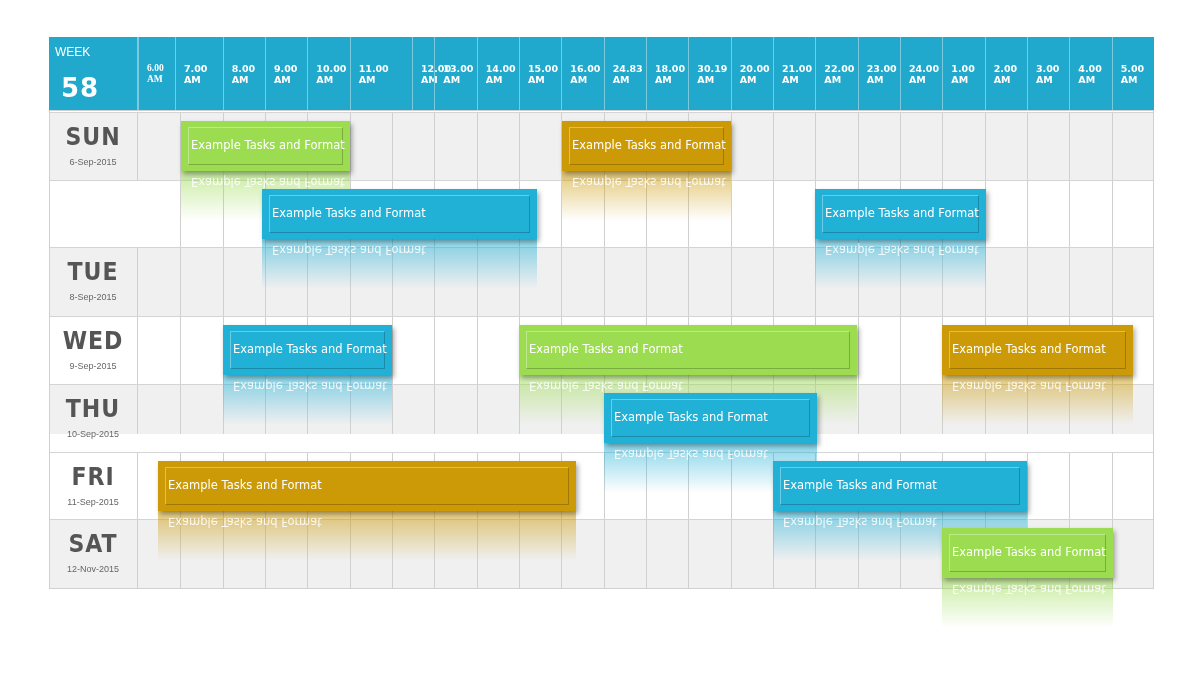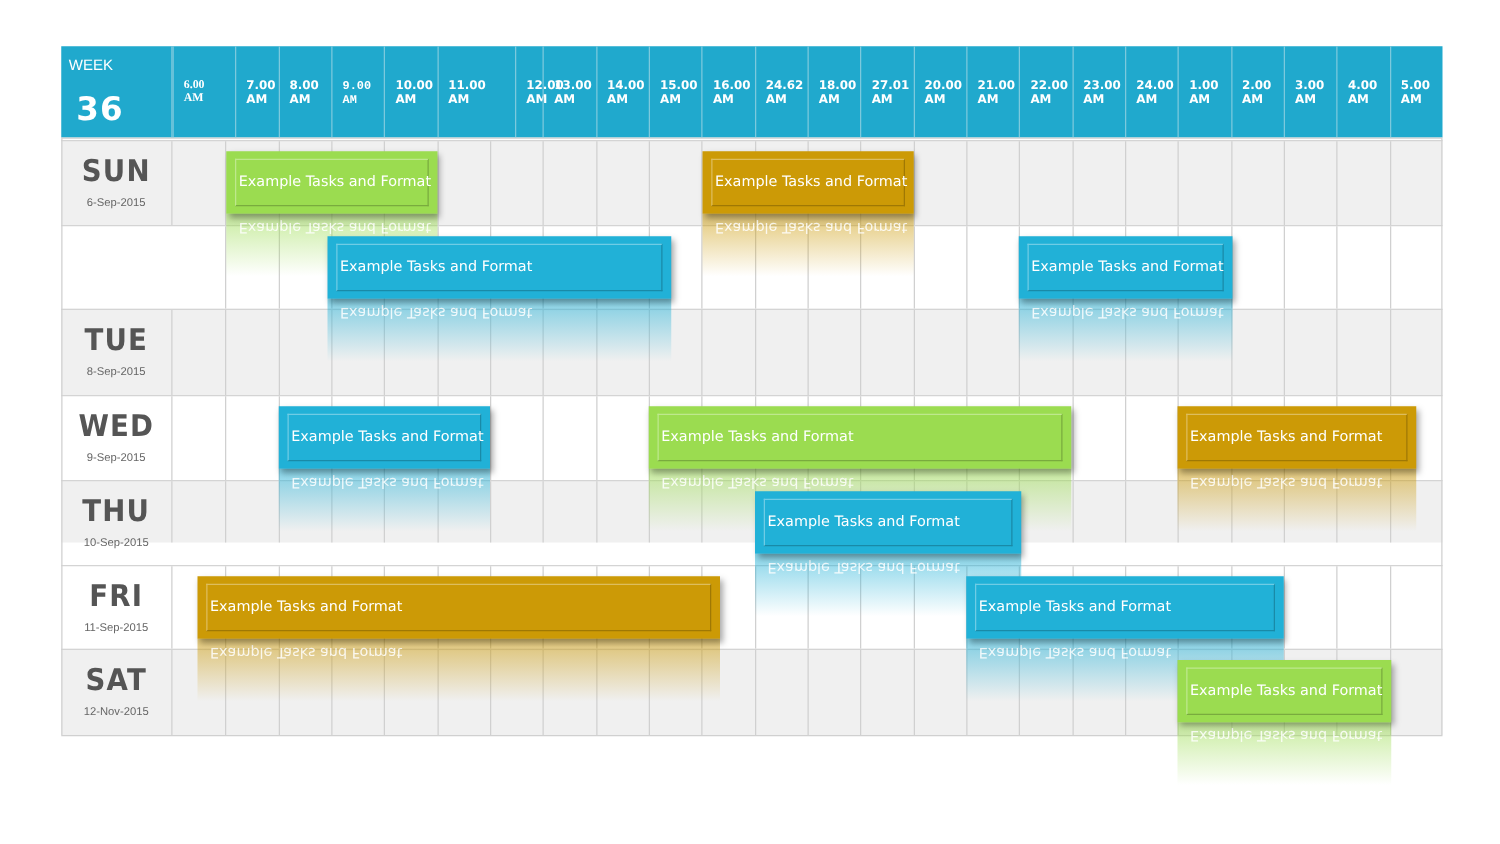--- a/index.html
+++ b/index.html
@@ -35,7 +35,7 @@
     </div>
     <div id="hour-cells">
         <div class="hcell" style="left: 89px; width: 42.3333px; font-family: Liberation Serif, serif;"><span>6.00</span><br><span>AM</span></div>
-        <div class="hcell" style="left: 139px; width: 42.3333px;"><span>7.00</span><br><span>AM</span></div>
+        <div class="hcell" style="left: 126px; width: 42.3333px;"><span>7.00</span><br><span>AM</span></div>
         <div class="hcell" style="left: 173.667px; width: 42.3333px;"><span>8.00</span><br><span>AM</span></div>
         <div class="hcell" style="left: 216px; width: 42.3333px; font-family: Liberation Mono, monospace;"><span>9.00</span><br><span>AM</span></div>
         <div class="hcell" style="left: 258.333px; width: 42.3333px;"><span>10.00</span><br><span>AM</span></div>

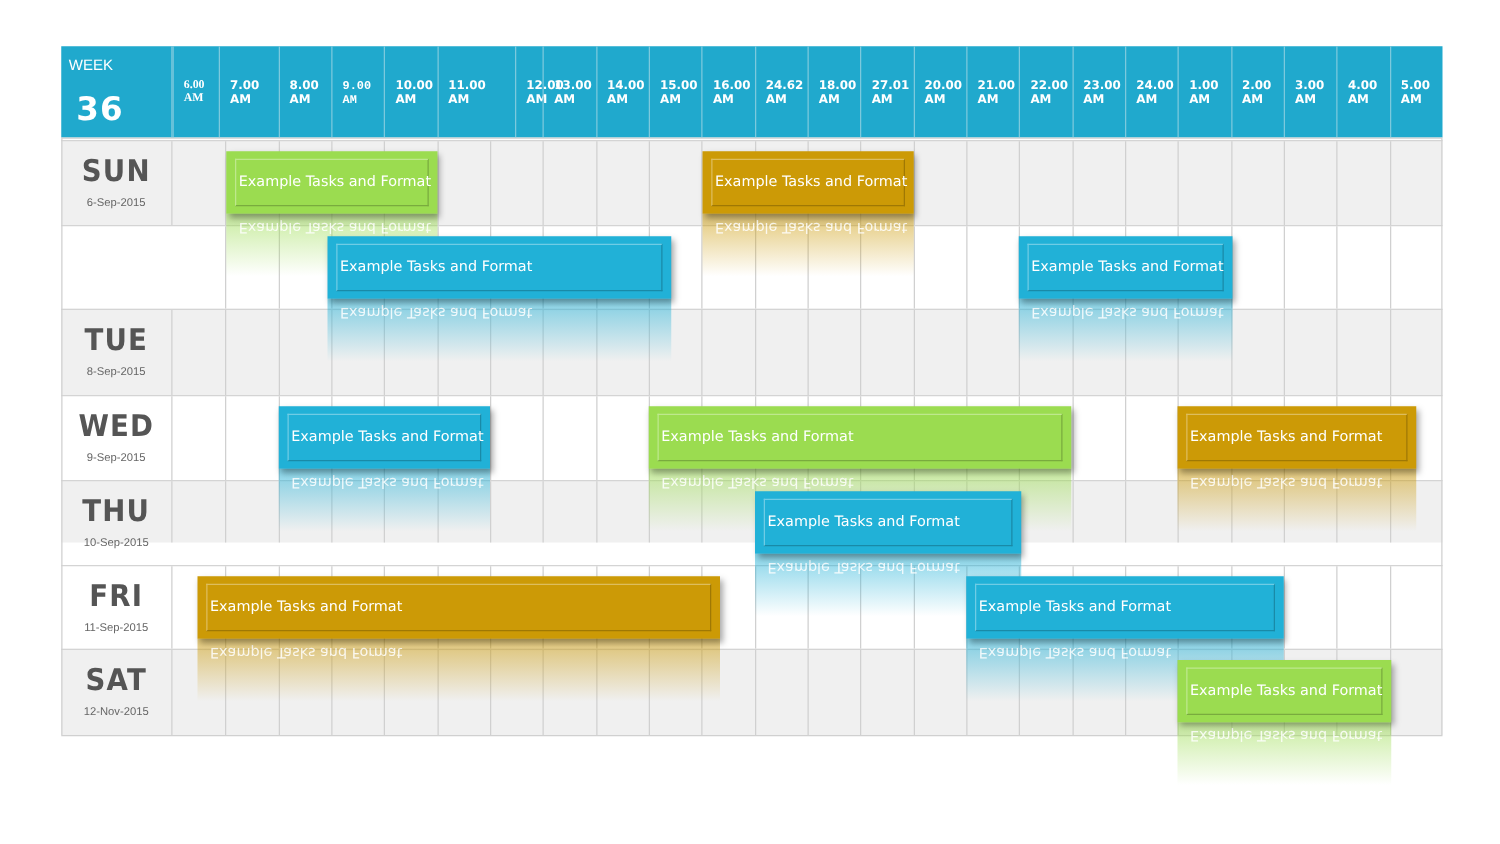--- a/index.html
+++ b/index.html
@@ -37,7 +37,7 @@
         <div class="hcell" style="left: 89px; width: 42.3333px; font-family: Liberation Serif, serif;"><span>6.00</span><br><span>AM</span></div>
         <div class="hcell" style="left: 126px; width: 42.3333px;"><span>7.00</span><br><span>AM</span></div>
         <div class="hcell" style="left: 173.667px; width: 42.3333px;"><span>8.00</span><br><span>AM</span></div>
-        <div class="hcell" style="left: 216px; width: 42.3333px; font-family: Liberation Mono, monospace;"><span>9.00</span><br><span>AM</span></div>
+        <div class="hcell" style="left: 216px; width: 42.3333px;"><span>9.00</span><br><span>AM</span></div>
         <div class="hcell" style="left: 258.333px; width: 42.3333px;"><span>10.00</span><br><span>AM</span></div>
         <div class="hcell" style="left: 300.667px; width: 42.3333px;"><span>11.00</span><br><span>AM</span></div>
         <div class="hcell" style="left: 363px; width: 42.3333px;"><span>12.00</span><br><span>AM</span></div>

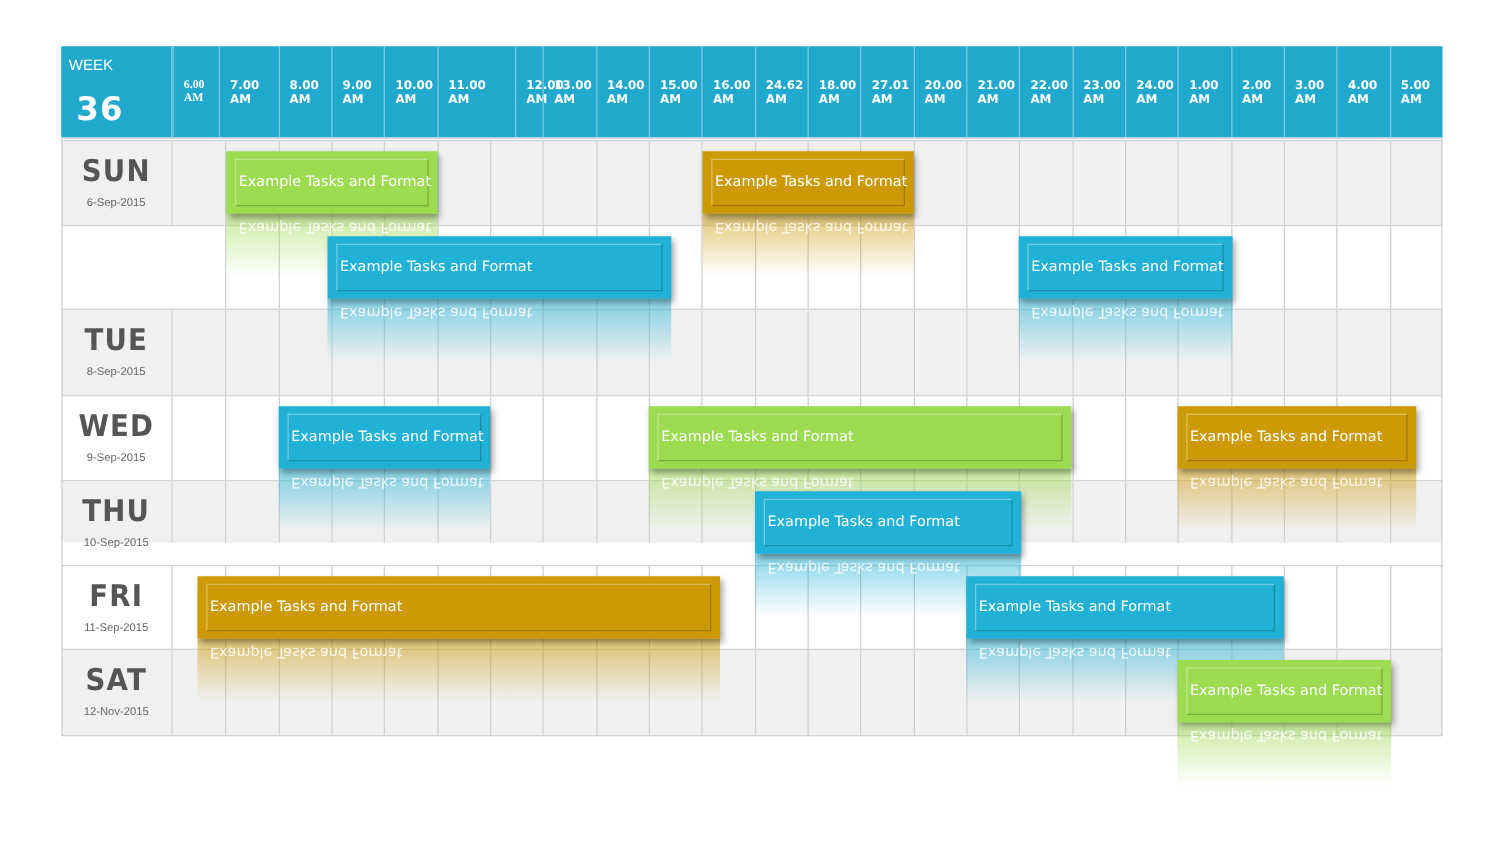--- a/index.html
+++ b/index.html
@@ -45,7 +45,7 @@
         <div class="hcell" style="left: 427.667px; width: 42.3333px;"><span>14.00</span><br><span>AM</span></div>
         <div class="hcell" style="left: 470px; width: 42.3333px;"><span>15.00</span><br><span>AM</span></div>
         <div class="hcell" style="left: 512.333px; width: 42.3333px;"><span>16.00</span><br><span>AM</span></div>
-        <div class="hcell" style="left: 554.667px; width: 42.3333px;"><span>24.62</span><br><span>AM</span></div>
+        <div class="hcell" style="left: 554.667px; width: 42.3333px;"><span>24.83</span><br><span>AM</span></div>
         <div class="hcell" style="left: 597px; width: 42.3333px;"><span>18.00</span><br><span>AM</span></div>
         <div class="hcell" style="left: 639.333px; width: 42.3333px;"><span>27.01</span><br><span>AM</span></div>
         <div class="hcell" style="left: 681.667px; width: 42.3333px;"><span>20.00</span><br><span>AM</span></div>

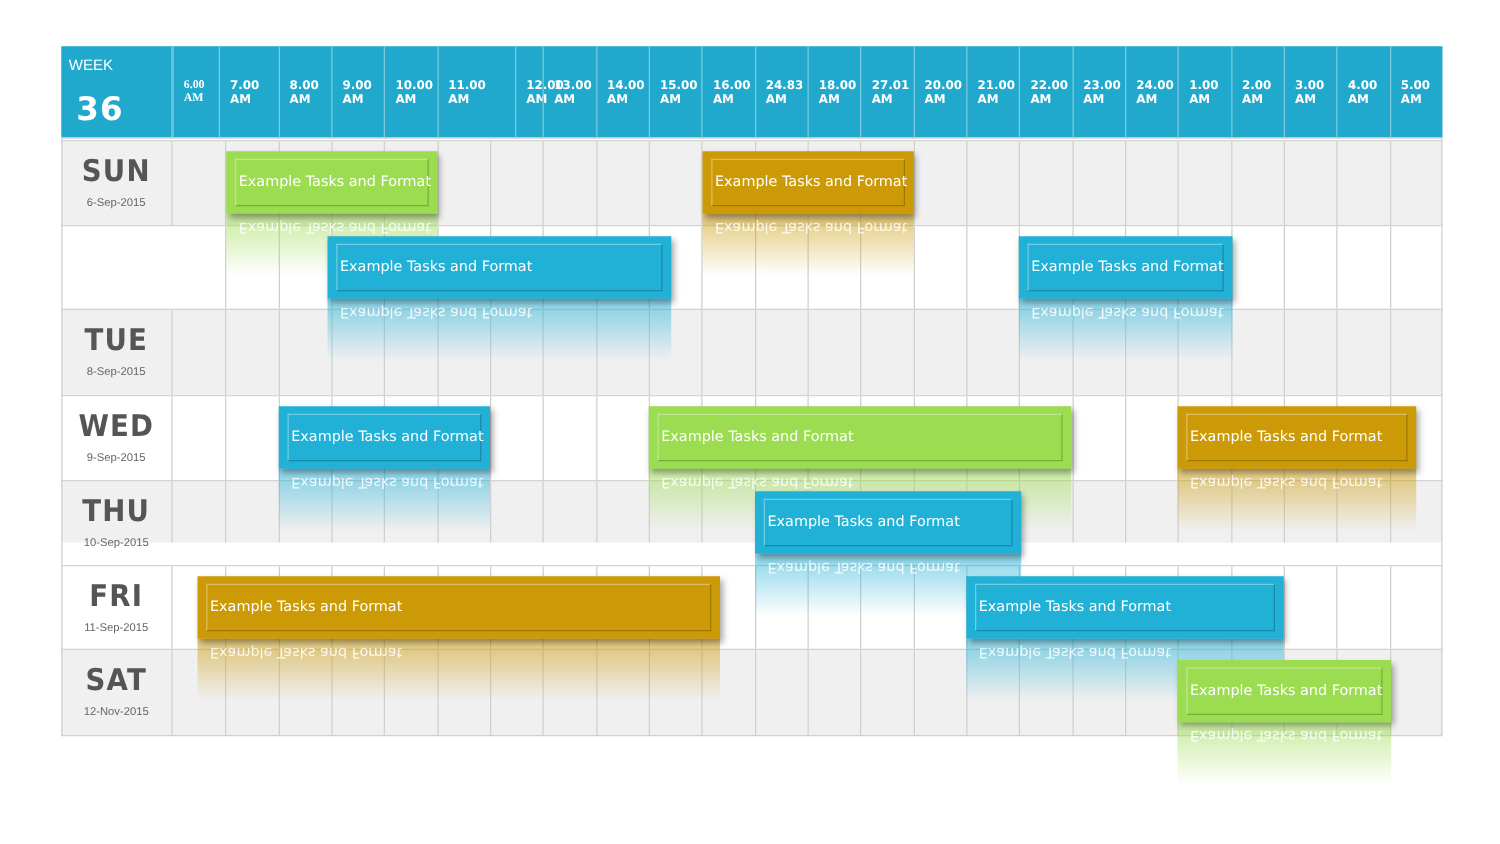--- a/index.html
+++ b/index.html
@@ -47,7 +47,7 @@
         <div class="hcell" style="left: 512.333px; width: 42.3333px;"><span>16.00</span><br><span>AM</span></div>
         <div class="hcell" style="left: 554.667px; width: 42.3333px;"><span>24.83</span><br><span>AM</span></div>
         <div class="hcell" style="left: 597px; width: 42.3333px;"><span>18.00</span><br><span>AM</span></div>
-        <div class="hcell" style="left: 639.333px; width: 42.3333px;"><span>27.01</span><br><span>AM</span></div>
+        <div class="hcell" style="left: 639.333px; width: 42.3333px;"><span>30.19</span><br><span>AM</span></div>
         <div class="hcell" style="left: 681.667px; width: 42.3333px;"><span>20.00</span><br><span>AM</span></div>
         <div class="hcell" style="left: 724px; width: 42.3333px;"><span>21.00</span><br><span>AM</span></div>
         <div class="hcell" style="left: 766.333px; width: 42.3333px;"><span>22.00</span><br><span>AM</span></div>

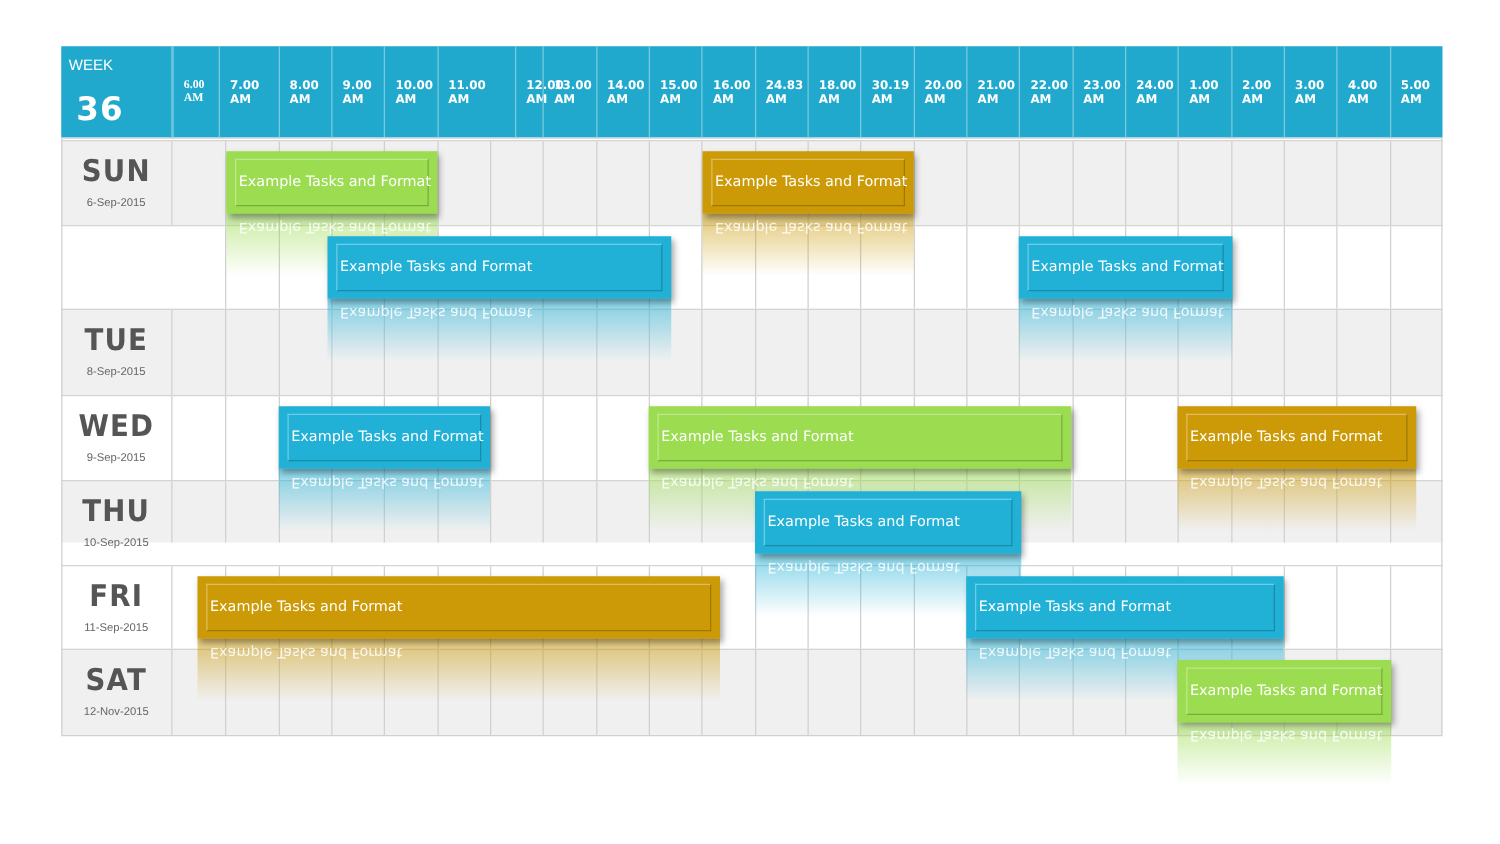--- a/index.html
+++ b/index.html
@@ -31,7 +31,7 @@
   <div class="hdr">
     <div class="hdr-week">
       <span class="w-label">WEEK</span>
-      <span class="w-num">36</span>
+      <span class="w-num">58</span>
     </div>
     <div id="hour-cells">
         <div class="hcell" style="left: 89px; width: 42.3333px; font-family: Liberation Serif, serif;"><span>6.00</span><br><span>AM</span></div>

